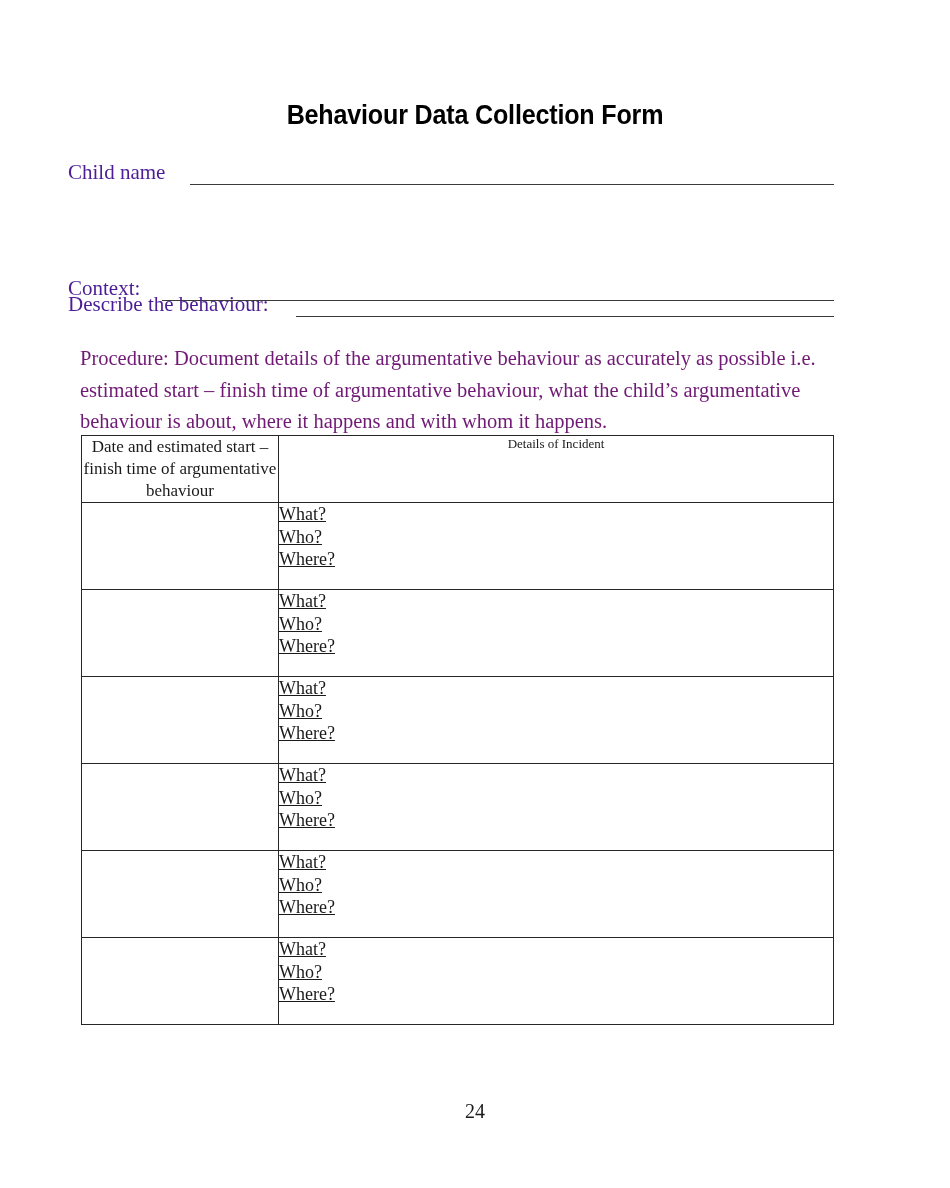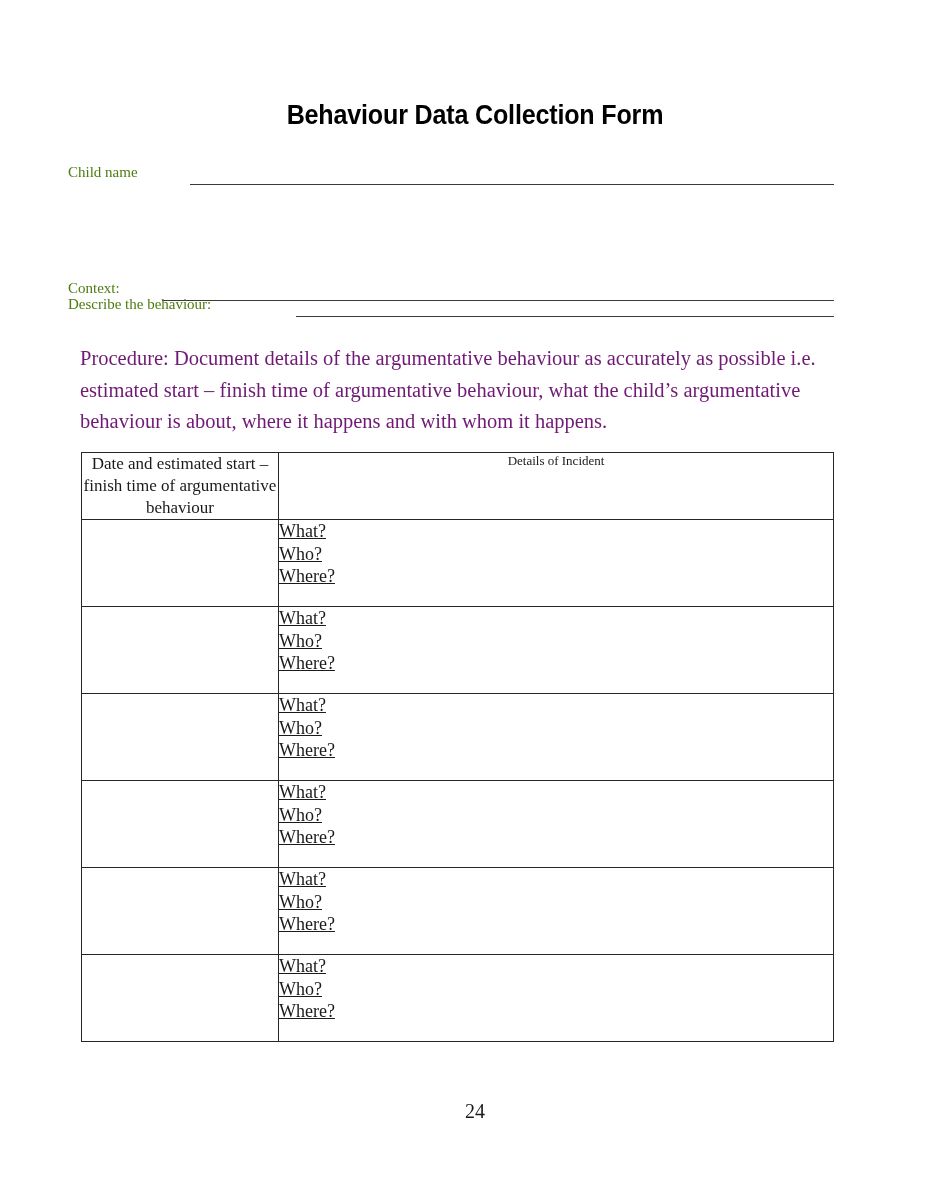--- a/index.html
+++ b/index.html
@@ -50,10 +50,10 @@
     position: absolute;
     left: 0;
     top: 0;
-    font-size: 15px;
+    font-size: 21px;
     line-height: 24px;
     white-space: nowrap;
-    color: #4d7c0f;
+    color: #4c1d95;
   }
   .field-line {
     position: absolute;

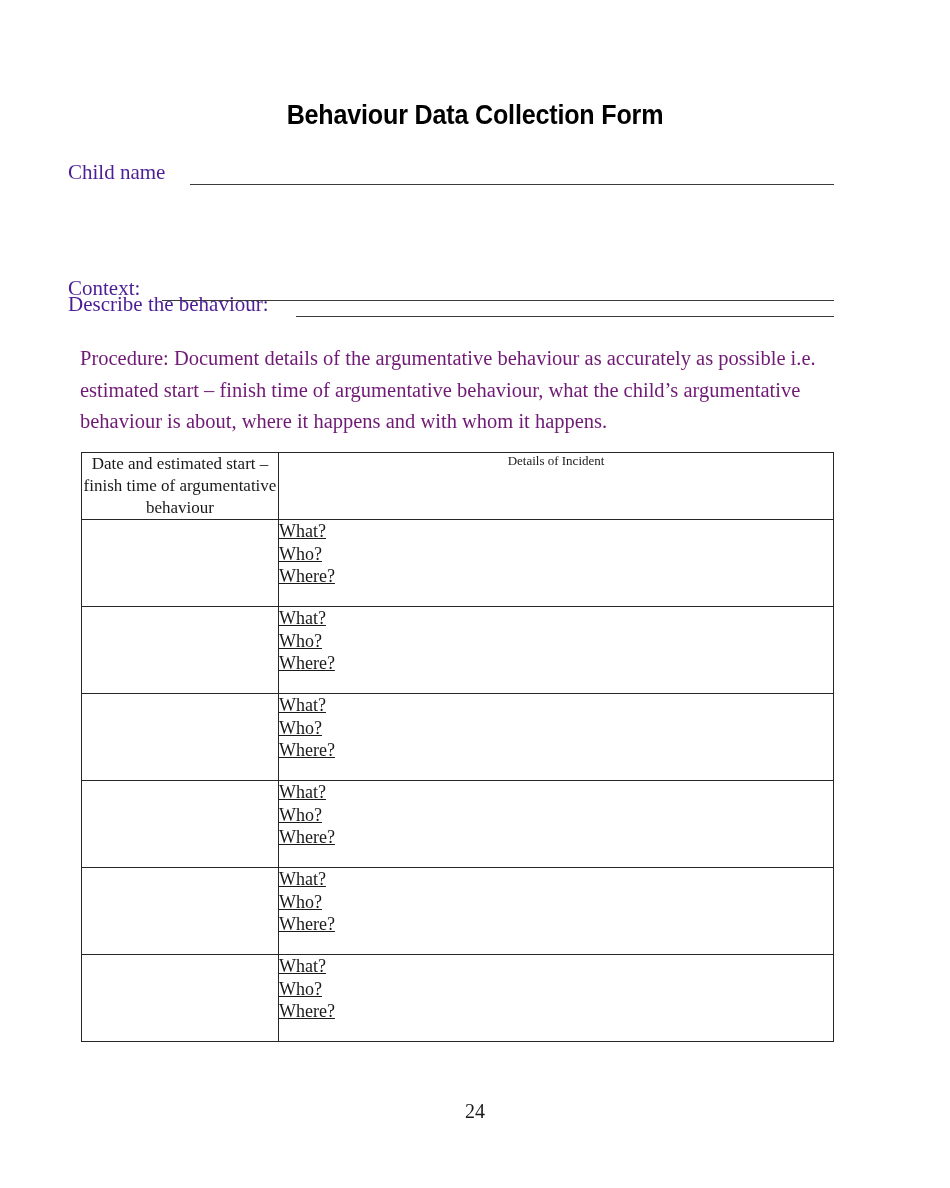--- a/index.html
+++ b/index.html
@@ -90,7 +90,7 @@
   .data-table {
     position: absolute;
     left: 81px;
-    top: 452px;
+    top: 435px;
     width: 752px;
     border-collapse: collapse;
     table-layout: fixed;

